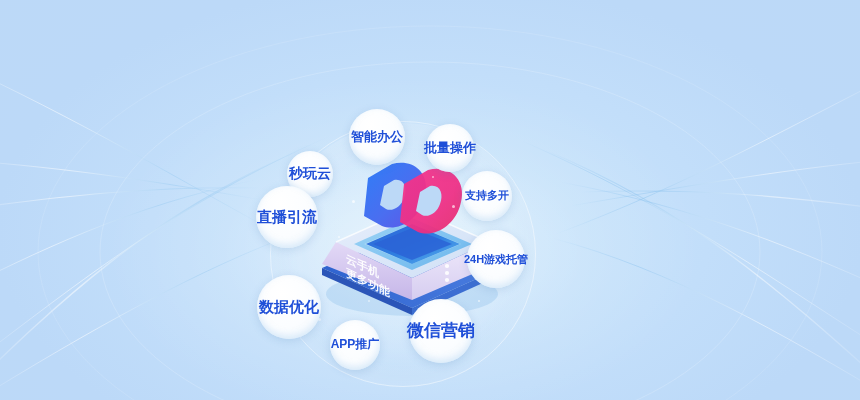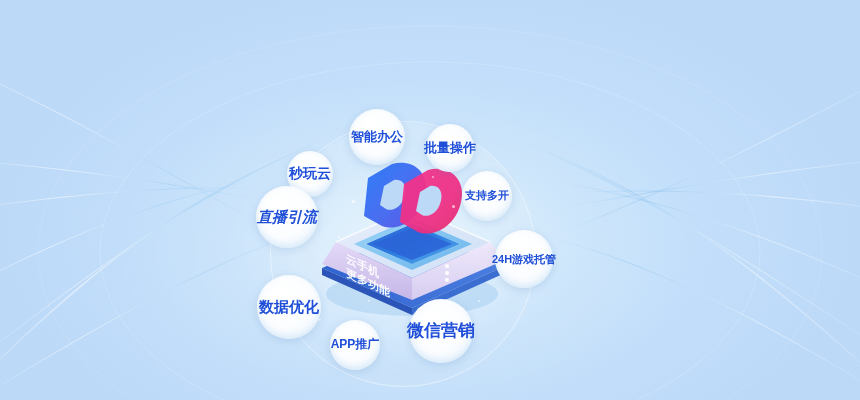--- a/index.html
+++ b/index.html
@@ -240,7 +240,7 @@
         <span>数据</span>
         <span>优化</span>
       </div>
-      <div class="bubble" style="left: 256px; top: 186px; width: 62px; height: 62px; font-size: 15px; color: rgb(31, 79, 216); font-style: italic;">
+      <div class="bubble" style="left: 256px; top: 186px; width: 62px; height: 62px; font-size: 15px; color: rgb(31, 79, 216);">
         <span>直播</span>
         <span>引流</span>
       </div>

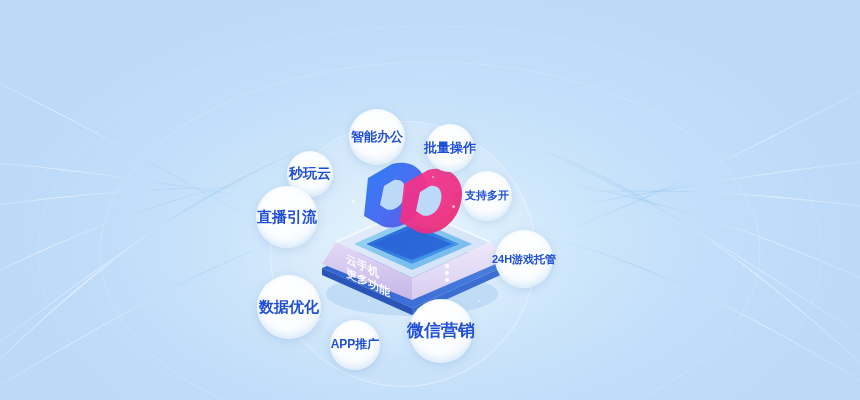--- a/index.html
+++ b/index.html
@@ -224,7 +224,7 @@
         <span>支持</span>
         <span>多开</span>
       </div>
-      <div class="bubble" style="left: 467px; top: 230px; width: 58px; height: 58px; font-size: 11px; color: rgb(31, 79, 216); margin-left: 28px;">
+      <div class="bubble" style="left: 467px; top: 230px; width: 58px; height: 58px; font-size: 11px; color: rgb(31, 79, 216);">
         <span>24H</span>
         <span>游戏托管</span>
       </div>

